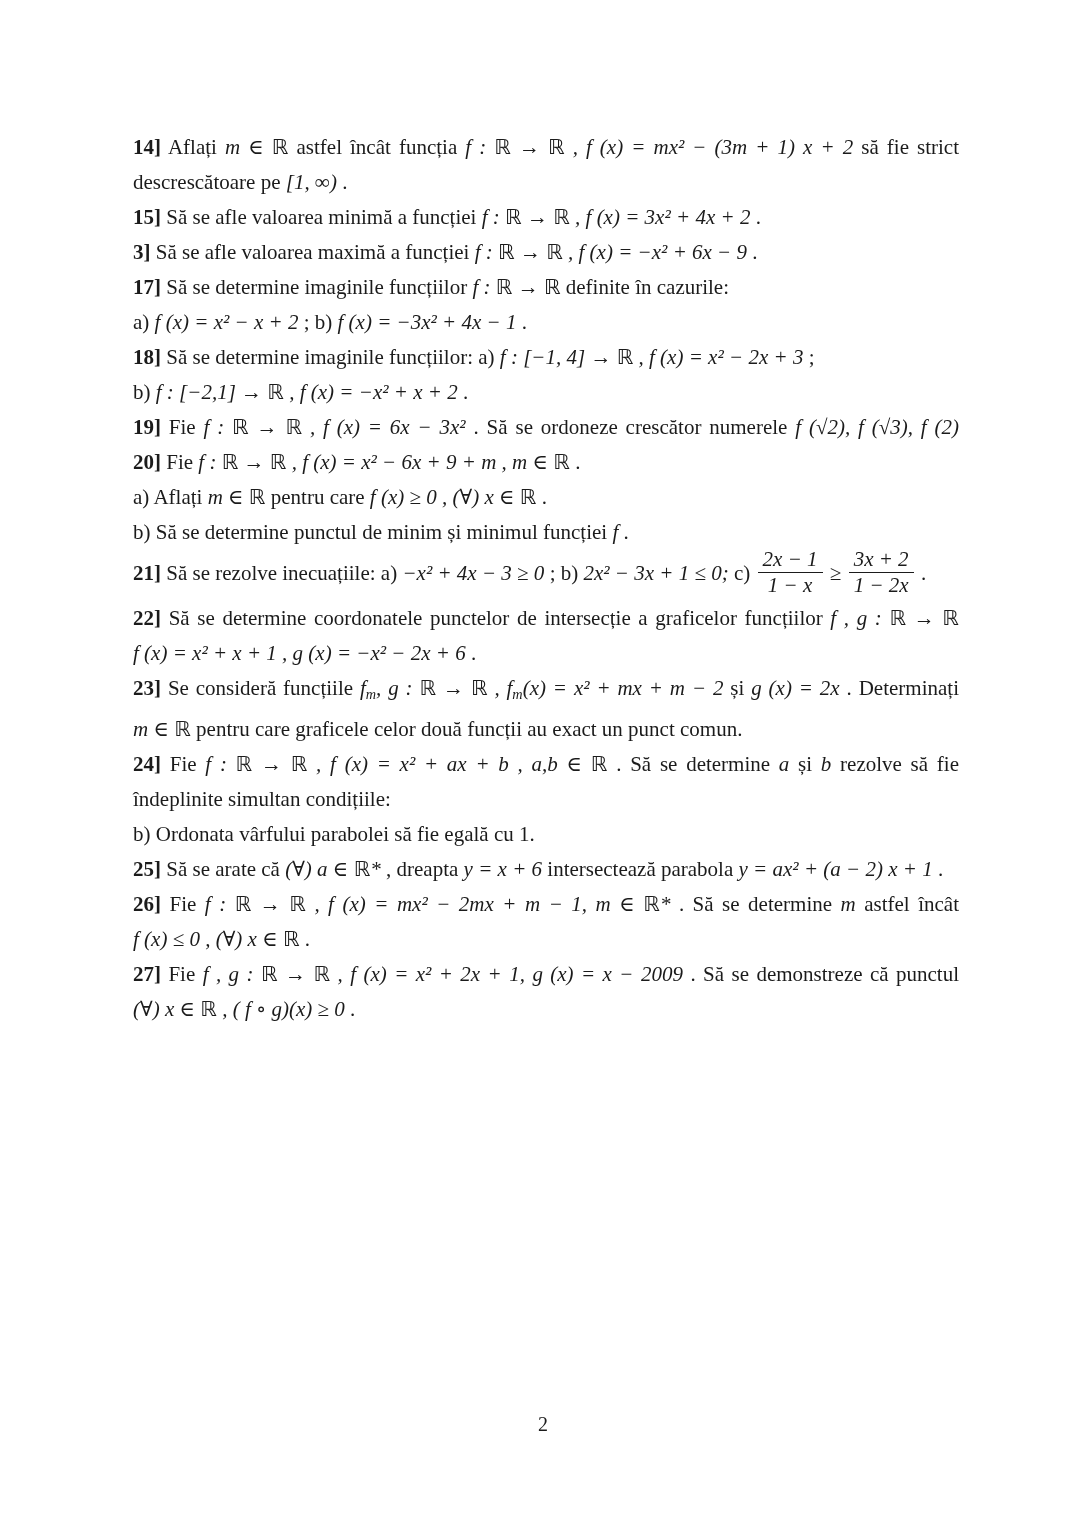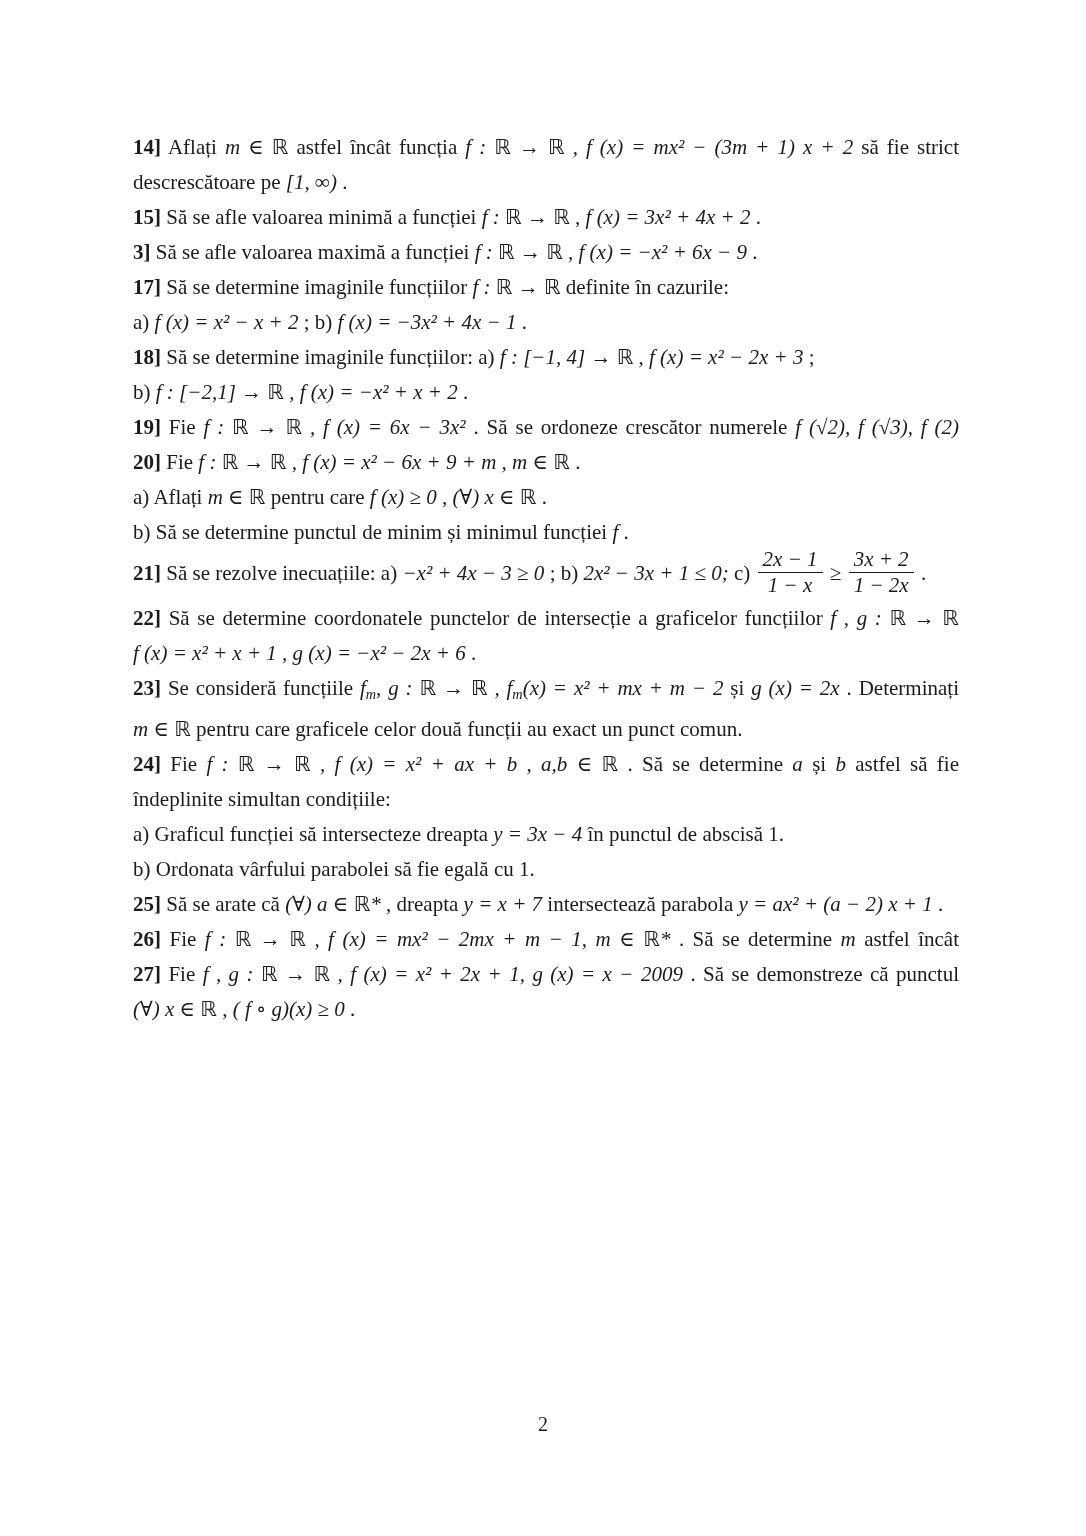--- a/index.html
+++ b/index.html
@@ -83,7 +83,7 @@
       <p class="line"><span class="seg-math">f (x) = x² + x + 1 ,  g (x) = −x² − 2x + 6</span><span class="seg-text"> .</span></p>
       <p class="line justify"><span class="seg-bold">23]</span><span class="seg-text"> Se consideră funcțiile </span><span class="seg-math">f</span><span class="seg-sub">m</span><span class="seg-math">, g : ℝ → ℝ ,  f</span><span class="seg-sub">m</span><span class="seg-math">(x) = x² + mx + m − 2</span><span class="seg-text"> și </span><span class="seg-math">g (x) = 2x</span><span class="seg-text"> . Determinați</span></p>
       <p class="line"><span class="seg-math">m ∈ ℝ</span><span class="seg-text"> pentru care graficele celor două funcții au exact un punct comun.</span></p>
-      <p class="line justify"><span class="seg-bold">24]</span><span class="seg-text"> Fie </span><span class="seg-math">f : ℝ → ℝ ,  f (x) = x² + ax + b ,  a,b ∈ ℝ</span><span class="seg-text"> . Să se determine </span><span class="seg-math">a</span><span class="seg-text"> și </span><span class="seg-math">b</span><span class="seg-text"> astfel să fie</span></p>
+      <p class="line justify"><span class="seg-bold">24]</span><span class="seg-text"> Fie </span><span class="seg-math">f : ℝ → ℝ ,  f (x) = x² + ax + b ,  a,b ∈ ℝ</span><span class="seg-text"> . Să se determine </span><span class="seg-math">a</span><span class="seg-text"> și </span><span class="seg-math">b</span><span class="seg-text"> rezolve să fie</span></p>
       <p class="line"><span class="seg-text">îndeplinite simultan condițiile:</span></p>
       <p class="line"><span class="seg-text">a) Graficul funcției să intersecteze dreapta </span><span class="seg-math">y = 3x − 4</span><span class="seg-text"> în punctul de abscisă 1.</span></p>
       <p class="line"><span class="seg-text">b) Ordonata vârfului parabolei să fie egală cu 1.</span></p>

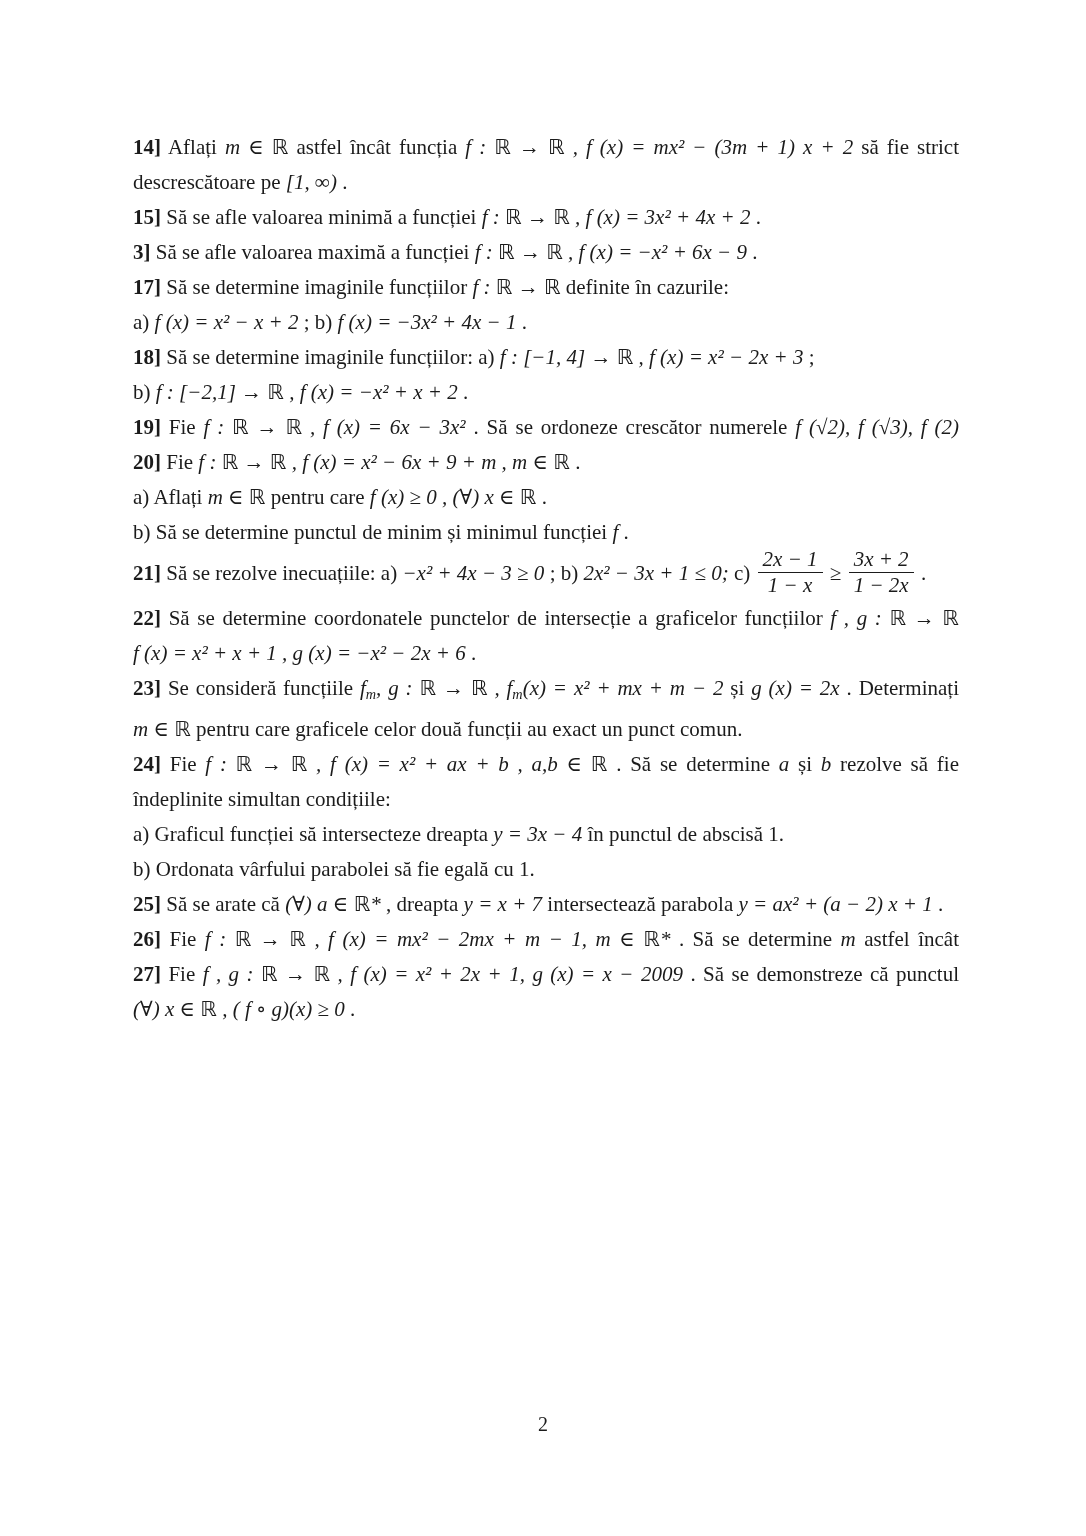--- a/index.html
+++ b/index.html
@@ -85,7 +85,6 @@
       <p class="line"><span class="seg-math">m ∈ ℝ</span><span class="seg-text"> pentru care graficele celor două funcții au exact un punct comun.</span></p>
       <p class="line justify"><span class="seg-bold">24]</span><span class="seg-text"> Fie </span><span class="seg-math">f : ℝ → ℝ ,  f (x) = x² + ax + b ,  a,b ∈ ℝ</span><span class="seg-text"> . Să se determine </span><span class="seg-math">a</span><span class="seg-text"> și </span><span class="seg-math">b</span><span class="seg-text"> rezolve să fie</span></p>
       <p class="line"><span class="seg-text">îndeplinite simultan condițiile:</span></p>
-      <p class="line"><span class="seg-text">a) Graficul funcției să intersecteze dreapta </span><span class="seg-math">y = 3x − 4</span><span class="seg-text"> în punctul de abscisă 1.</span></p>
       <p class="line"><span class="seg-text">b) Ordonata vârfului parabolei să fie egală cu 1.</span></p>
       <p class="line"><span class="seg-bold">25]</span><span class="seg-text"> Să se arate că </span><span class="seg-math">(∀) a ∈ ℝ*</span><span class="seg-text"> , dreapta </span><span class="seg-math">y = x + 7</span><span class="seg-text"> intersectează parabola </span><span class="seg-math">y = ax² + (a − 2) x + 1</span><span class="seg-text"> .</span></p>
       <p class="line justify"><span class="seg-bold">26]</span><span class="seg-text"> Fie </span><span class="seg-math">f : ℝ → ℝ ,  f (x) = mx² − 2mx + m − 1,  m ∈ ℝ*</span><span class="seg-text"> . Să se determine </span><span class="seg-math">m</span><span class="seg-text"> astfel încât</span></p>

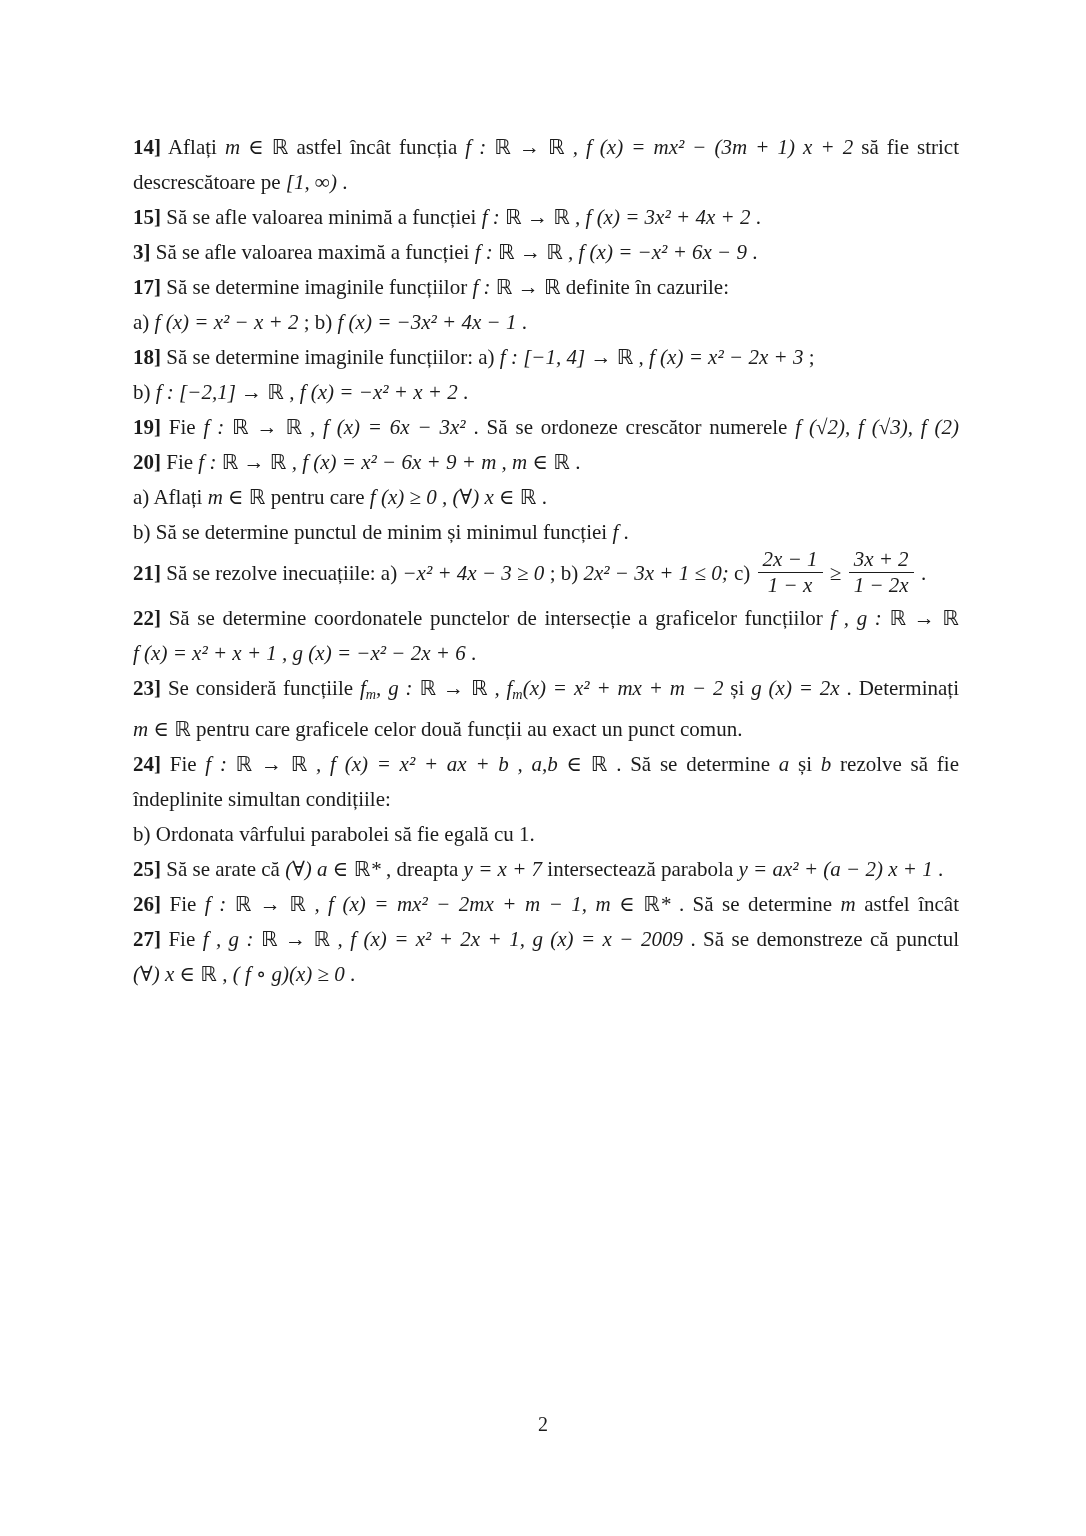--- a/index.html
+++ b/index.html
@@ -86,7 +86,7 @@
       <p class="line justify"><span class="seg-bold">24]</span><span class="seg-text"> Fie </span><span class="seg-math">f : ℝ → ℝ ,  f (x) = x² + ax + b ,  a,b ∈ ℝ</span><span class="seg-text"> . Să se determine </span><span class="seg-math">a</span><span class="seg-text"> și </span><span class="seg-math">b</span><span class="seg-text"> rezolve să fie</span></p>
       <p class="line"><span class="seg-text">îndeplinite simultan condițiile:</span></p>
       <p class="line"><span class="seg-text">b) Ordonata vârfului parabolei să fie egală cu 1.</span></p>
-      <p class="line"><span class="seg-bold">25]</span><span class="seg-text"> Să se arate că </span><span class="seg-math">(∀) a ∈ ℝ*</span><span class="seg-text"> , dreapta </span><span class="seg-math">y = x + 7</span><span class="seg-text"> intersectează parabola </span><span class="seg-math">y = ax² + (a − 2) x + 1</span><span class="seg-text"> .</span></p>
+      <p class="line"><span class="seg-bold">25]</span><span class="seg-text"> Să se arate că </span><span class="seg-math">(∀) a ∈ ℝ*</span><span class="seg-text"> , dreapta </span><span class="seg-math">y = x + 6</span><span class="seg-text"> intersectează parabola </span><span class="seg-math">y = ax² + (a − 2) x + 1</span><span class="seg-text"> .</span></p>
       <p class="line justify"><span class="seg-bold">26]</span><span class="seg-text"> Fie </span><span class="seg-math">f : ℝ → ℝ ,  f (x) = mx² − 2mx + m − 1,  m ∈ ℝ*</span><span class="seg-text"> . Să se determine </span><span class="seg-math">m</span><span class="seg-text"> astfel încât</span></p>
       <p class="line justify"><span class="seg-bold">27]</span><span class="seg-text"> Fie </span><span class="seg-math">f , g : ℝ → ℝ ,  f (x) = x² + 2x + 1,  g (x) = x − 2009</span><span class="seg-text"> . Să se demonstreze că punctul</span></p>
       <p class="line"><span class="seg-math">(∀) x ∈ ℝ , ( f ∘ g)(x) ≥ 0</span><span class="seg-text"> .</span></p>

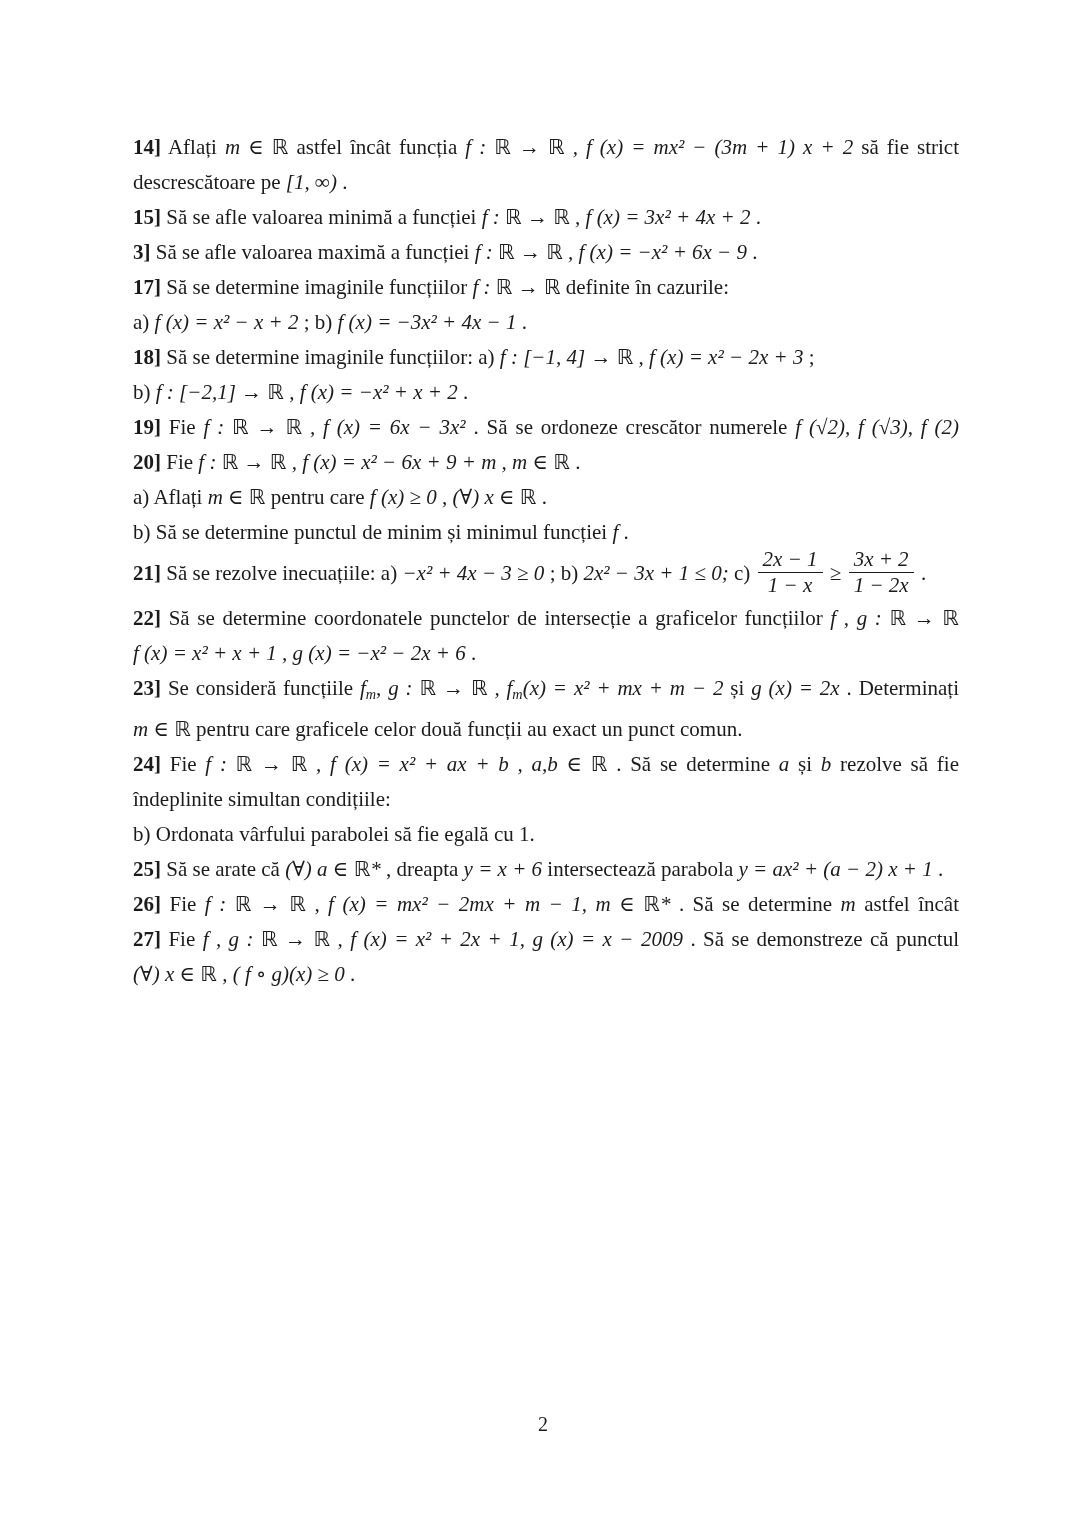--- a/index.html
+++ b/index.html
@@ -88,6 +88,7 @@
       <p class="line"><span class="seg-text">b) Ordonata vârfului parabolei să fie egală cu 1.</span></p>
       <p class="line"><span class="seg-bold">25]</span><span class="seg-text"> Să se arate că </span><span class="seg-math">(∀) a ∈ ℝ*</span><span class="seg-text"> , dreapta </span><span class="seg-math">y = x + 6</span><span class="seg-text"> intersectează parabola </span><span class="seg-math">y = ax² + (a − 2) x + 1</span><span class="seg-text"> .</span></p>
       <p class="line justify"><span class="seg-bold">26]</span><span class="seg-text"> Fie </span><span class="seg-math">f : ℝ → ℝ ,  f (x) = mx² − 2mx + m − 1,  m ∈ ℝ*</span><span class="seg-text"> . Să se determine </span><span class="seg-math">m</span><span class="seg-text"> astfel încât</span></p>
+      <p class="line"><span class="seg-math">f (x) ≤ 0 , (∀) x ∈ ℝ</span><span class="seg-text"> .</span></p>
       <p class="line justify"><span class="seg-bold">27]</span><span class="seg-text"> Fie </span><span class="seg-math">f , g : ℝ → ℝ ,  f (x) = x² + 2x + 1,  g (x) = x − 2009</span><span class="seg-text"> . Să se demonstreze că punctul</span></p>
       <p class="line"><span class="seg-math">(∀) x ∈ ℝ , ( f ∘ g)(x) ≥ 0</span><span class="seg-text"> .</span></p>
     </div>

